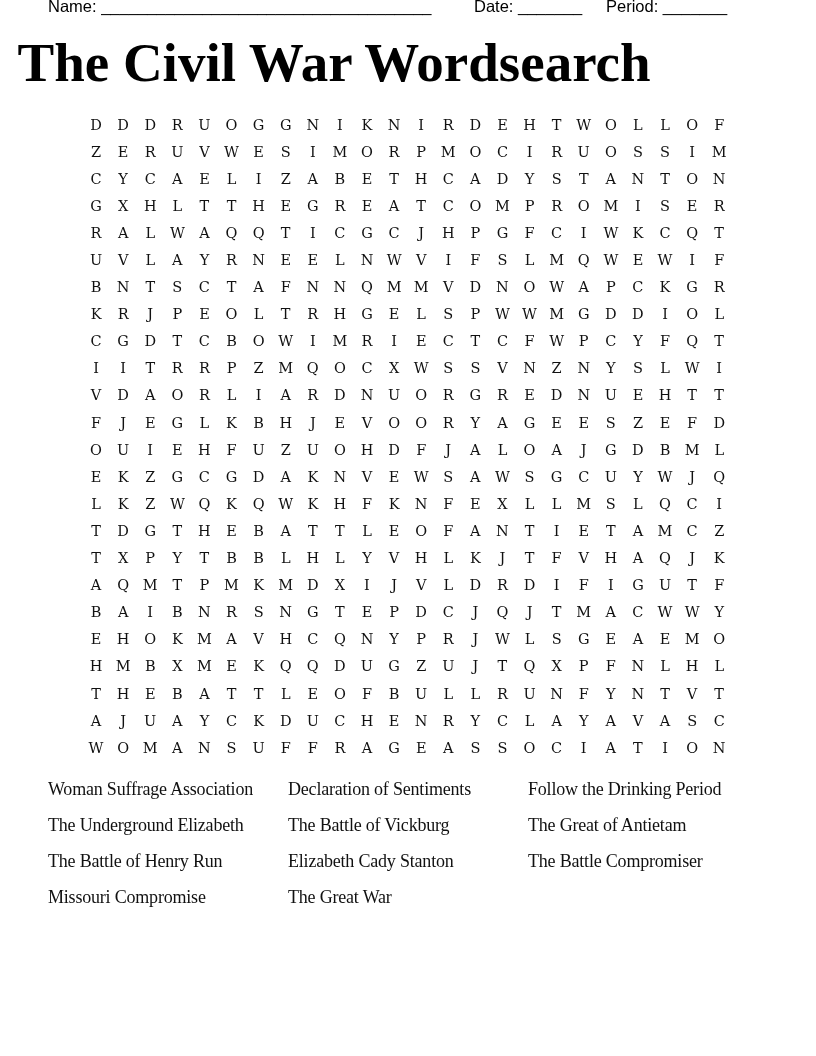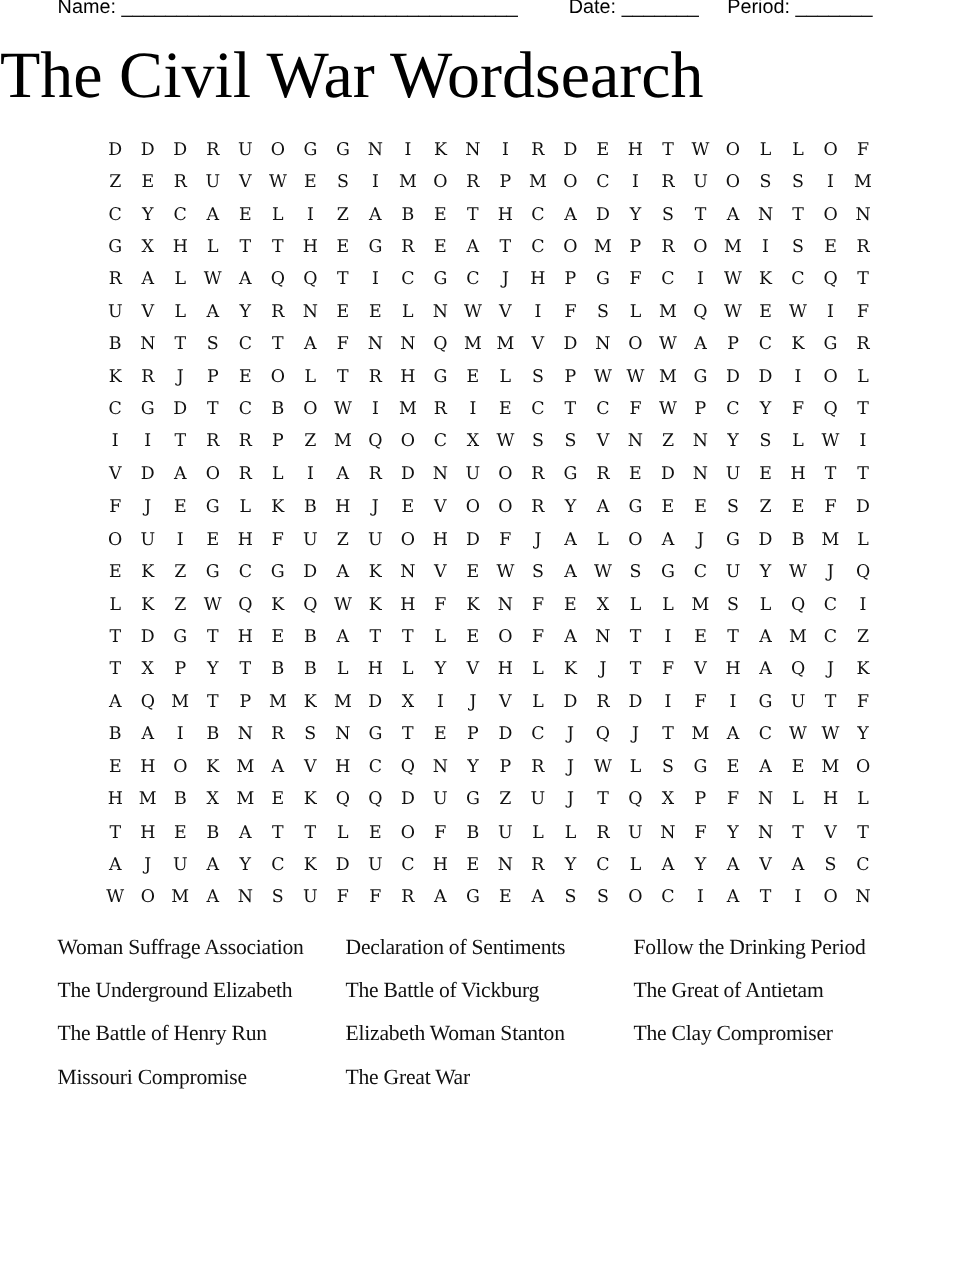--- a/index.html
+++ b/index.html
@@ -11,8 +11,8 @@
   }
   .header-line span { position: absolute; top: 0; }
   .title {
-    position: absolute; top: 31px; left: 0; width: 668px; text-align: left;
-    font-family: "Liberation Serif", serif; font-size: 55px; line-height: 64px; color: #000;
+    position: absolute; top: 31px; left: 0; width: 668px; text-align: center;
+    font-family: "Liberation Serif", serif; font-size: 55px; line-height: 64px; color: #000; font-weight: bold;
   }
   .grid {
     position: absolute; left: 82.5px; top: 111px;

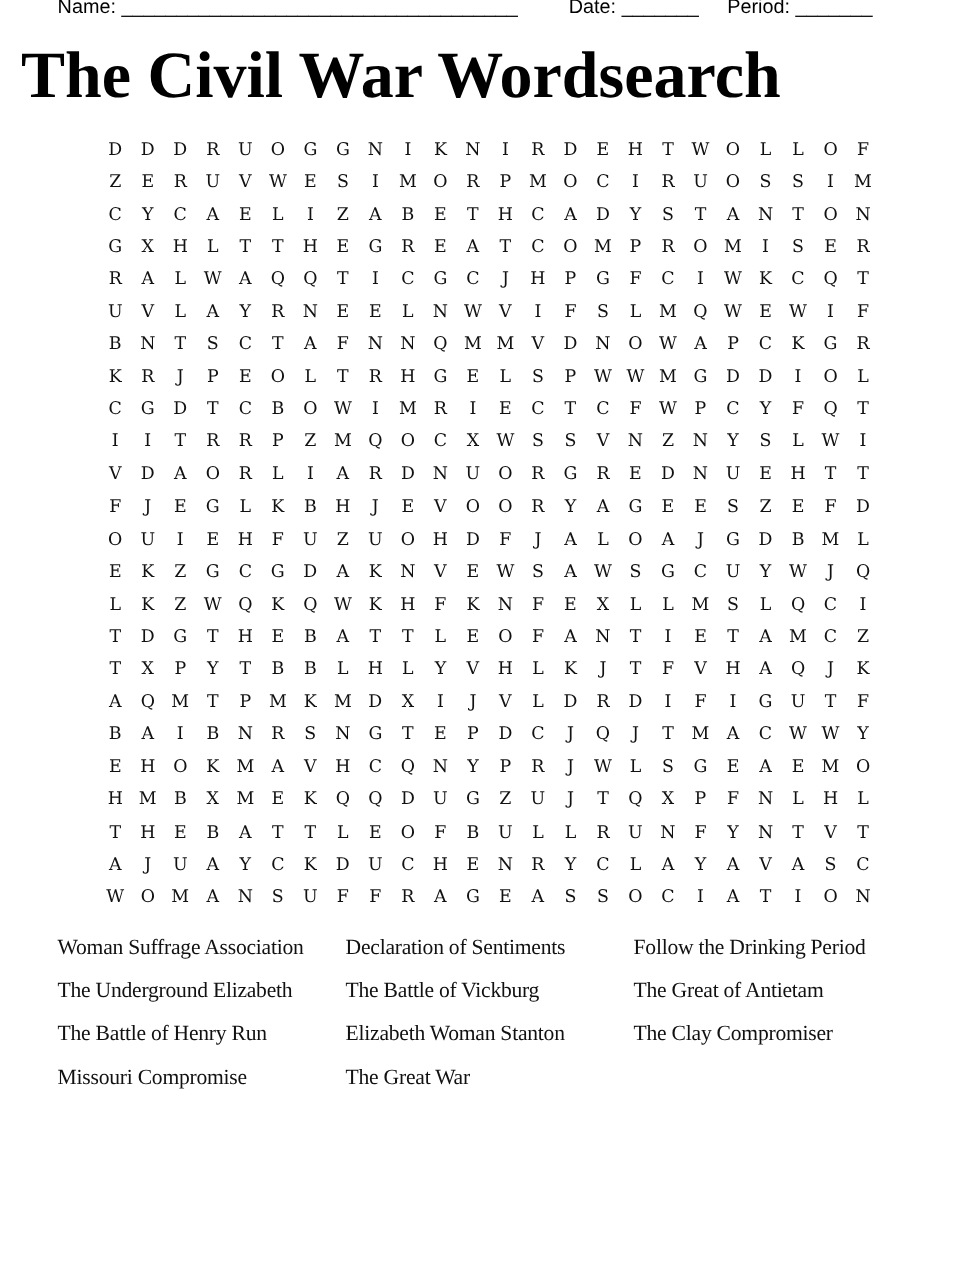--- a/index.html
+++ b/index.html
@@ -631,7 +631,7 @@
     <div class="word">The Battle of Vickburg</div>
     <div class="word">The Great of Antietam</div>
     <div class="word">The Battle of Henry Run</div>
-    <div class="word">Elizabeth Woman Stanton</div>
+    <div class="word">Elizabeth Cady Stanton</div>
     <div class="word">The Clay Compromiser</div>
     <div class="word">Missouri Compromise</div>
     <div class="word">The Great War</div>

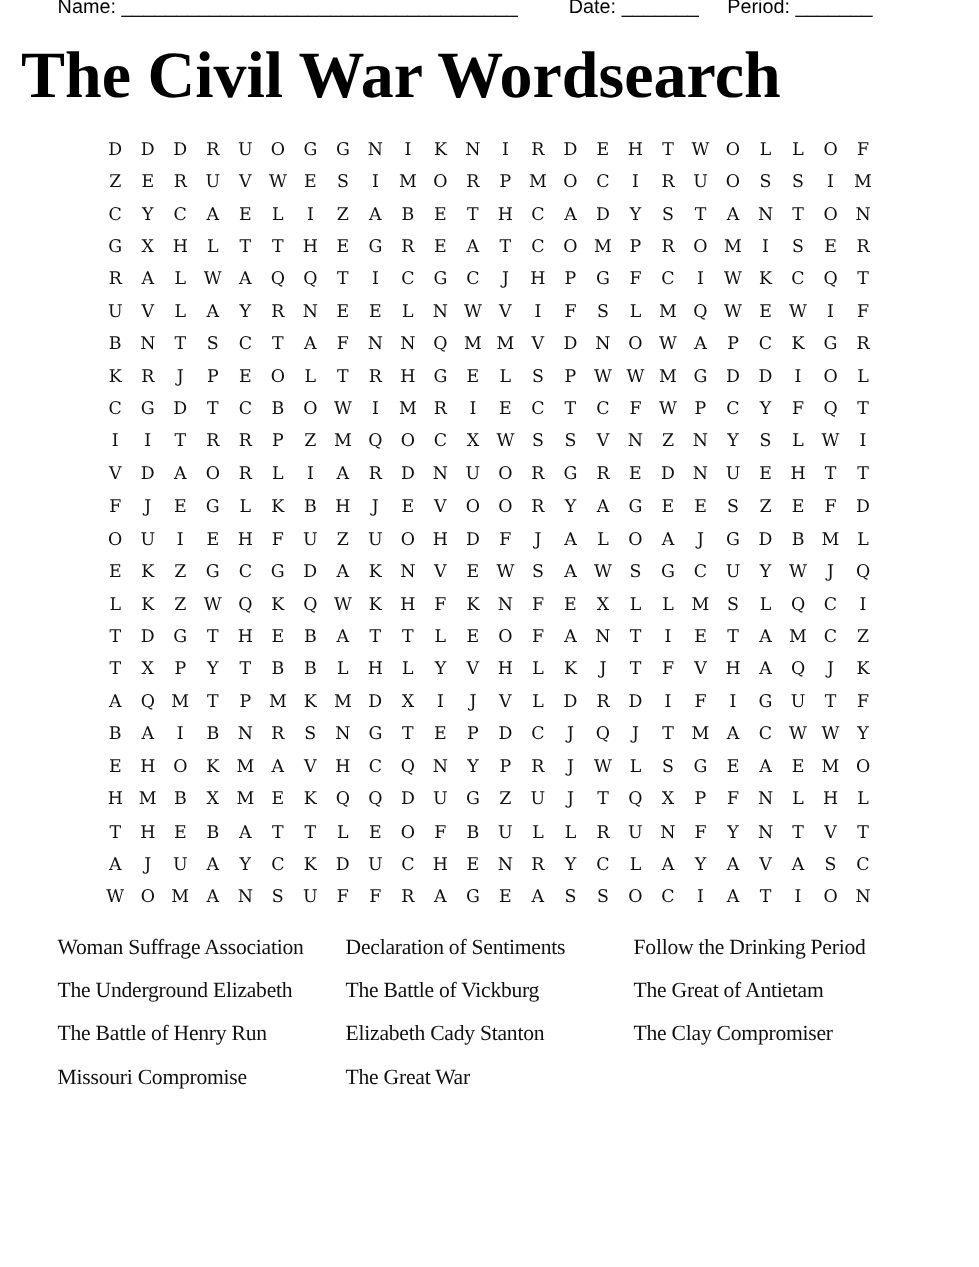--- a/index.html
+++ b/index.html
@@ -632,7 +632,7 @@
     <div class="word">The Great of Antietam</div>
     <div class="word">The Battle of Henry Run</div>
     <div class="word">Elizabeth Cady Stanton</div>
-    <div class="word">The Clay Compromiser</div>
+    <div class="word">The Battle Compromiser</div>
     <div class="word">Missouri Compromise</div>
     <div class="word">The Great War</div>
   </div>

